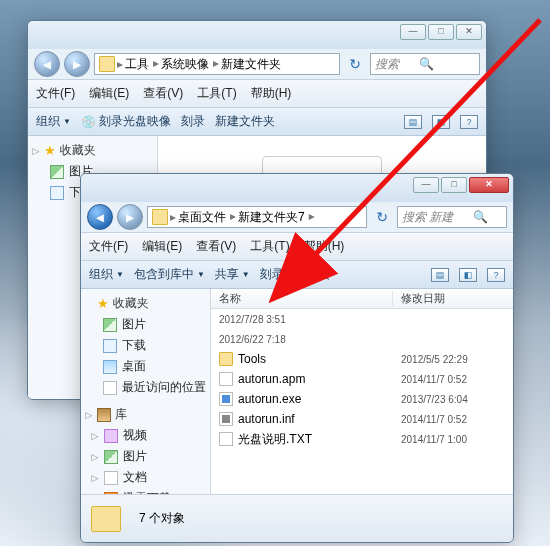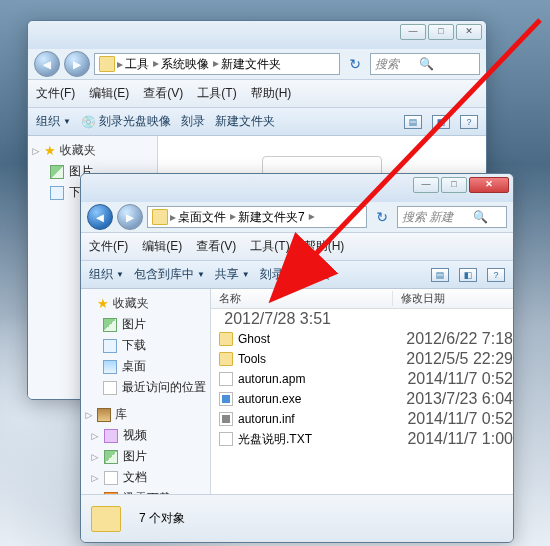--- a/index.html
+++ b/index.html
@@ -121,7 +121,7 @@
   .filelist { flex:1; overflow:auto;}
   .frow { display:flex;align-items:center;height:20px;}
   .frow .c1{flex:1;display:flex;align-items:center;gap:5px;padding-left:8px;}
-  .frow .c2{width:120px;padding-left:8px;color:#555;font-size:16px;text-align:right;}
+  .frow .c2{width:120px;padding-left:8px;color:#555;font-size:10px;}
   .preview { flex:1; background:#fff; display:flex;align-items:flex-start;justify-content:center;padding:20px;overflow:hidden;}
   .preview .paper { width:120px;height:140px;background:#fff;border:1px solid #ccc;border-radius:4px; }
 

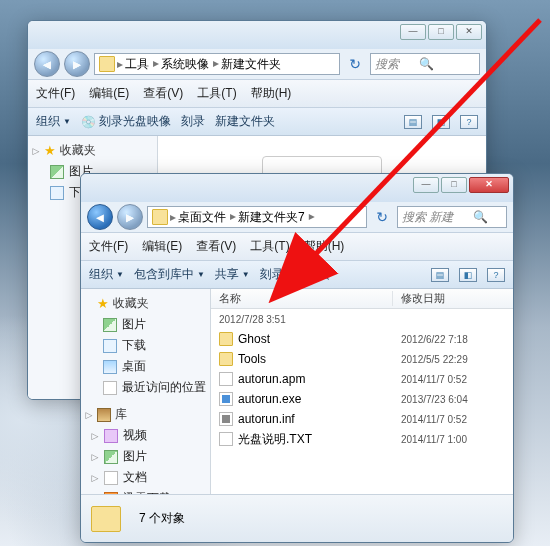--- a/index.html
+++ b/index.html
@@ -347,10 +347,6 @@
             <div class="c2">2012/7/28 3:51</div>
           </div>
           <div class="frow">
-            <div class="c1">
-              <span class="ic folder"></span>
-              <span>Ghost</span>
-            </div>
             <div class="c2">2012/6/22 7:18</div>
           </div>
           <div class="frow">

